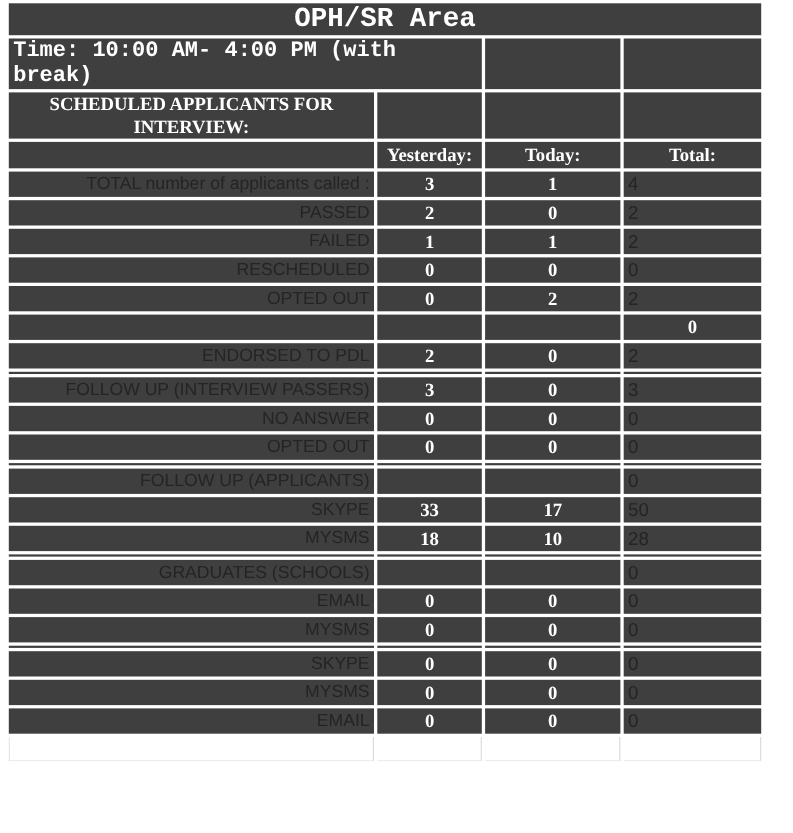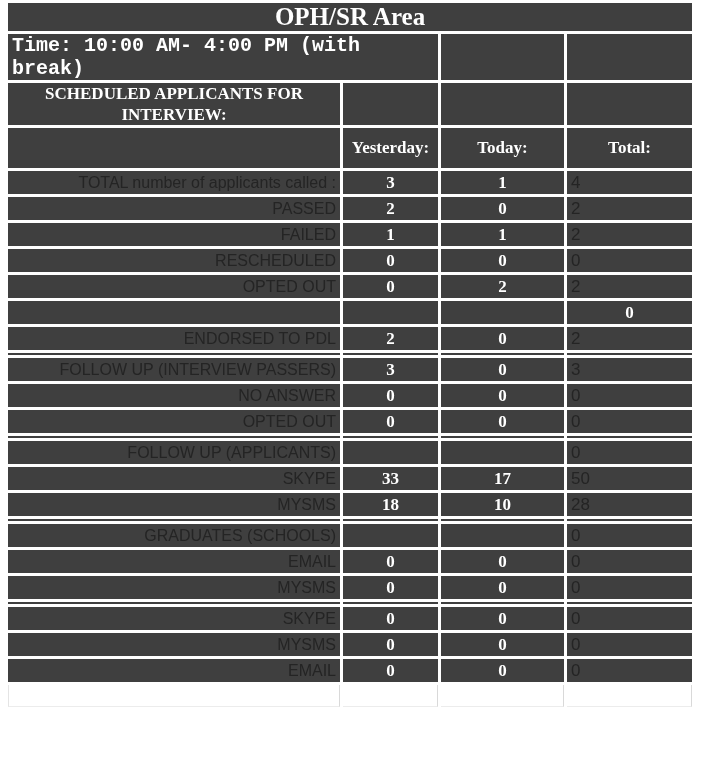--- a/index.html
+++ b/index.html
@@ -32,7 +32,7 @@
     height: 15px;
     text-align: center;
     color: #ffffff;
-    font-family: Liberation Serif, serif;
+    font-family: Liberation Mono, monospace;
     font-weight: bold;
     font-size: 25px;
   }

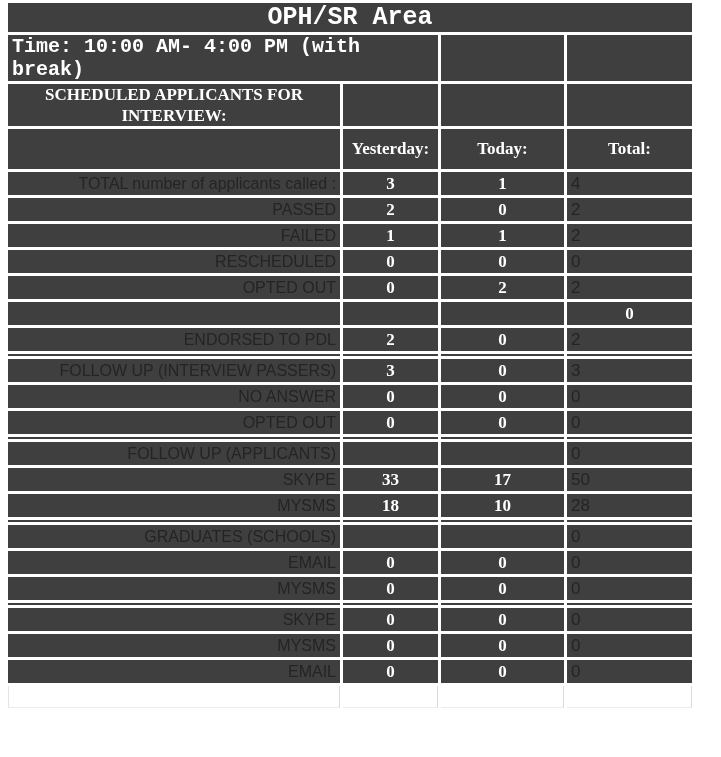--- a/index.html
+++ b/index.html
@@ -55,7 +55,7 @@
   }
   
   td.col-head {
-    height: 40px;
+    height: 24px;
     text-align: center;
     color: #ffffff;
     font-family: "Liberation Serif", serif;

